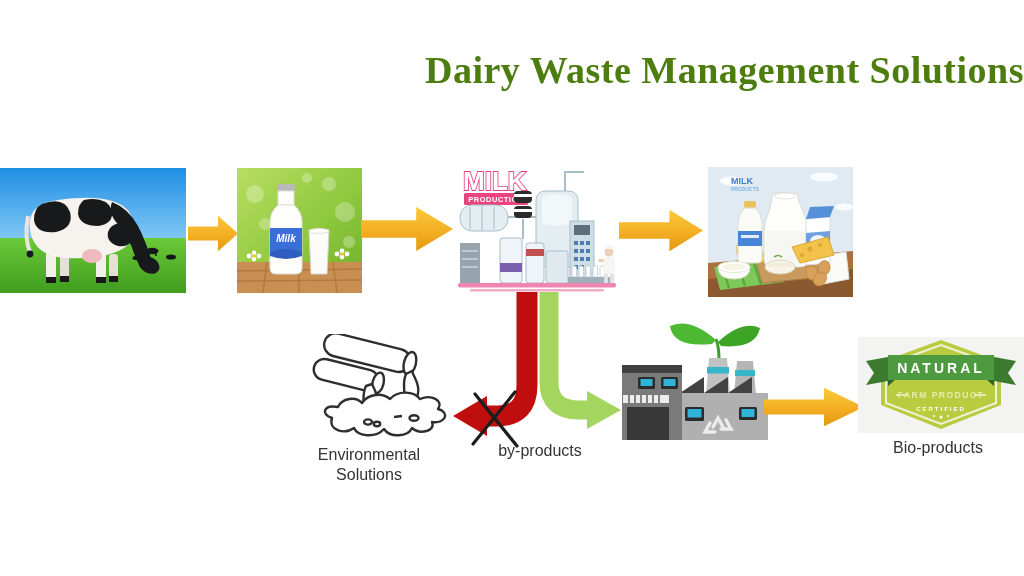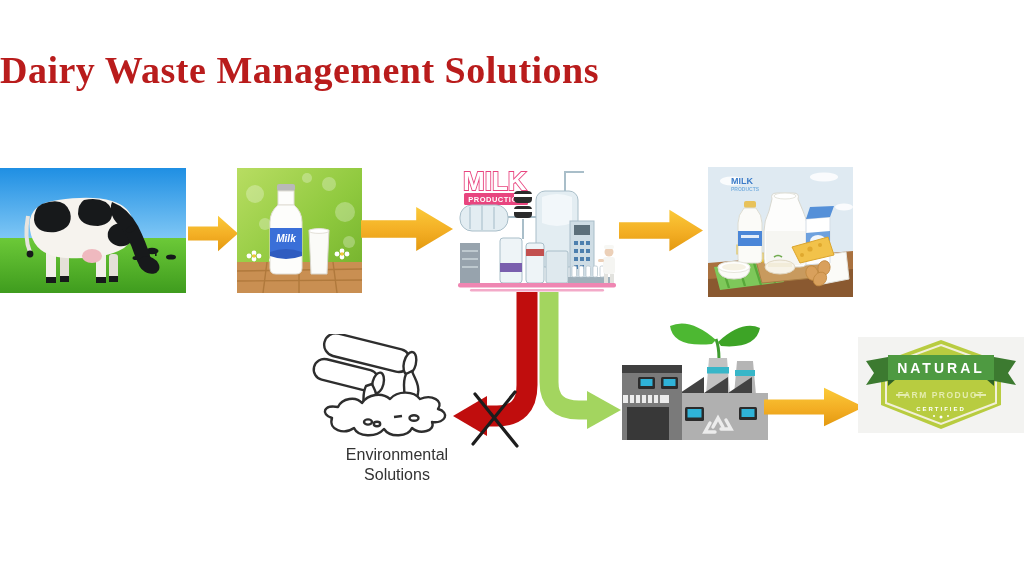--- a/index.html
+++ b/index.html
@@ -6,9 +6,9 @@
   .slide{position:relative;width:1024px;height:576px;background:#ffffff;overflow:hidden;
          font-family:"Liberation Sans",sans-serif;}
   .abs{position:absolute;}
-  .title{position:absolute;left:0;top:48px;width:100%;text-align:left;
+  .title{position:absolute;left:0;top:48px;width:100%;text-align:right;
          font-family:"Liberation Serif",serif;font-weight:bold;font-size:38px;
-         color:#b91c1c;letter-spacing:.5px;}
+         color:#4d7c0f;letter-spacing:.5px;}
   .yarrow{position:absolute;
           background:linear-gradient(180deg,#FBCB3A 0%,#F3AE24 55%,#E2980F 100%);
           clip-path:polygon(0 31%,60% 31%,60% 2%,100% 50%,60% 98%,60% 69%,0 69%);

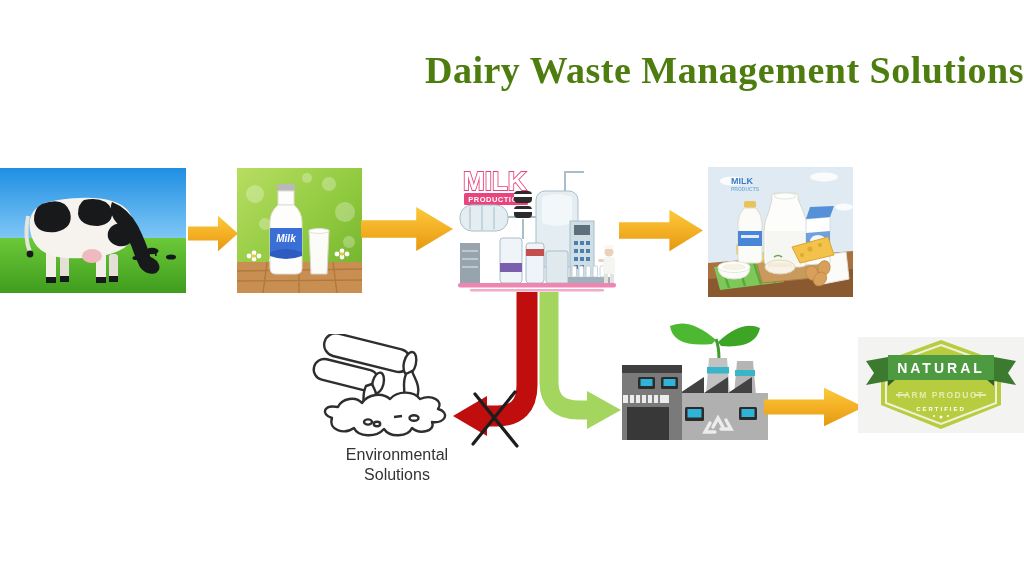--- a/index.html
+++ b/index.html
@@ -304,7 +304,7 @@
     </g>
   </svg>
 
-  <div class="lbl" style="left:324px;top:445px;width:146px">
+  <div class="lbl" style="left:296px;top:445px;width:146px">
     <div>Environmental</div>
     <div>Solutions</div>
   </div>

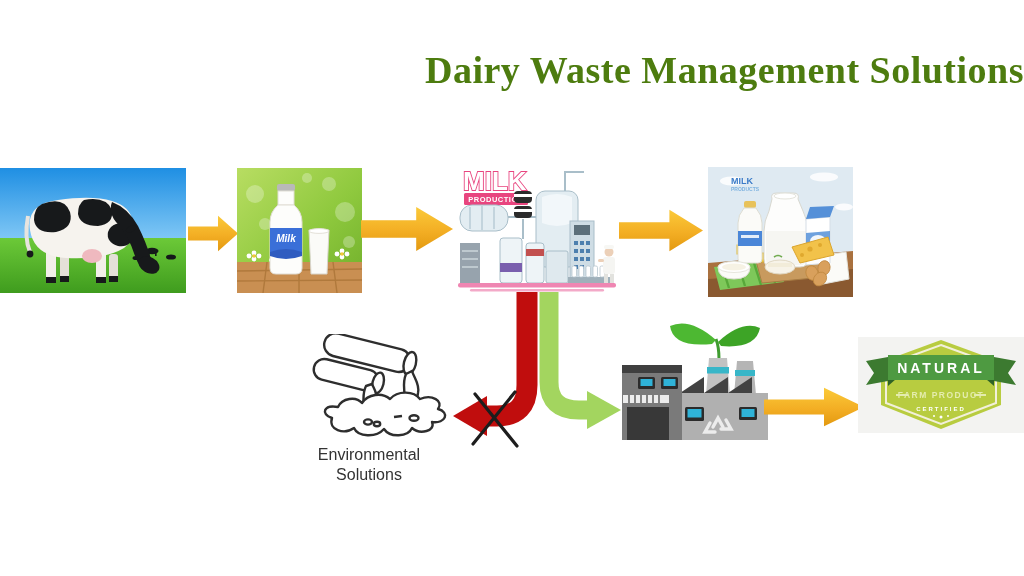--- a/index.html
+++ b/index.html
@@ -310,6 +310,7 @@
   </div>
 
   <div class="lbl" style="left:465px;top:441px;width:150px">
+    <div>by-products</div>
   </div>
 
   <svg class="abs" style="left:618px;top:315px" width="150" height="130" viewBox="0 0 150 130">

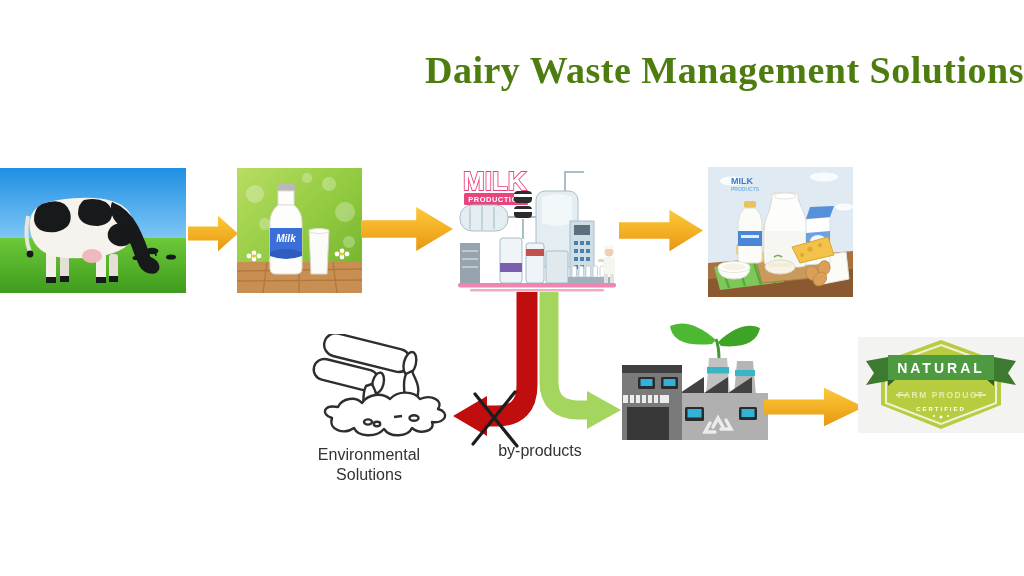--- a/index.html
+++ b/index.html
@@ -391,6 +391,9 @@
     </svg>
   </div>
 
+  <div class="lbl" style="left:858px;top:438px;width:160px">
+    <div>Bio-products</div>
+  </div>
 
 </div>
 

